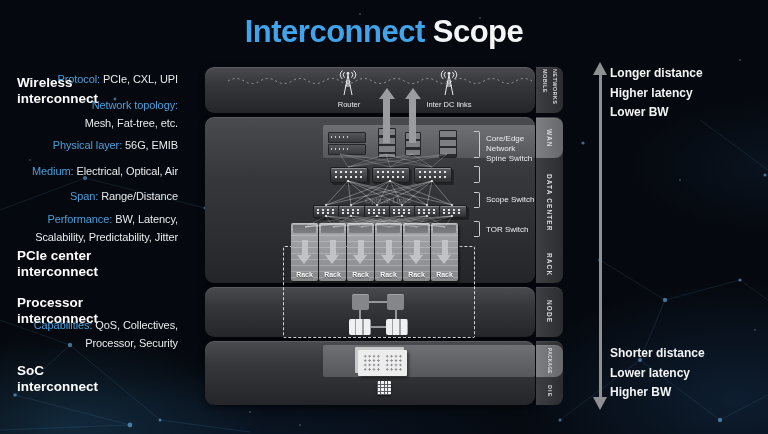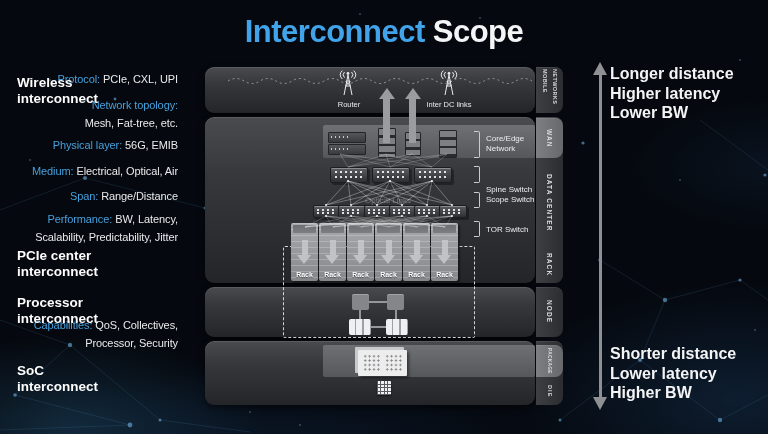--- a/index.html
+++ b/index.html
@@ -82,7 +82,7 @@
   .scale-arrow .shaft{position:absolute;left:5.5px;top:11px;bottom:11px;width:3px;background:#8f9093;}
   .scale-arrow::before{content:'';position:absolute;top:0;left:0;border-left:7px solid transparent;border-right:7px solid transparent;border-bottom:13px solid #8f9093;}
   .scale-arrow::after{content:'';position:absolute;bottom:0;left:0;border-left:7px solid transparent;border-right:7px solid transparent;border-top:13px solid #8f9093;}
-  .rp{position:absolute;left:610px;color:#f3f4f5;font-size:16px;font-weight:700;line-height:19.5px;z-index:2;}
+  .rp{position:absolute;left:610px;color:#f3f4f5;font-size:12px;font-weight:700;line-height:19.5px;z-index:2;}
   svg text{font-family:"Liberation Sans","DejaVu Sans",sans-serif;}
 </style>
 </head>

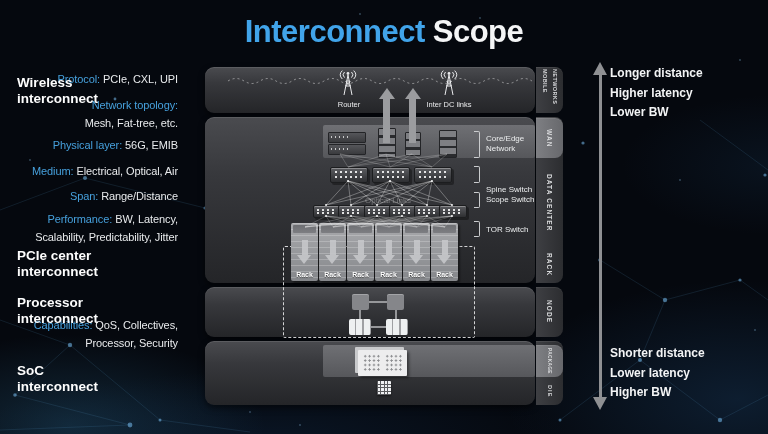--- a/index.html
+++ b/index.html
@@ -231,7 +231,7 @@
   <div class="sw" style="left:372px;top:167px;width:36px;height:14px"></div>
   <div class="sw" style="left:414px;top:167px;width:36px;height:14px"></div>
   <div class="bracket" style="left:474px;top:166px;height:15px"></div>
-  <div class="anno" style="top:185px">Spine Switch</div>
+  <div class="anno" style="top:154px">Spine Switch</div>
 
   <div class="sw" style="left:313px;top:205px;width:26px;height:11px"></div>
   <div class="sw" style="left:338px;top:205px;width:26px;height:11px"></div>

